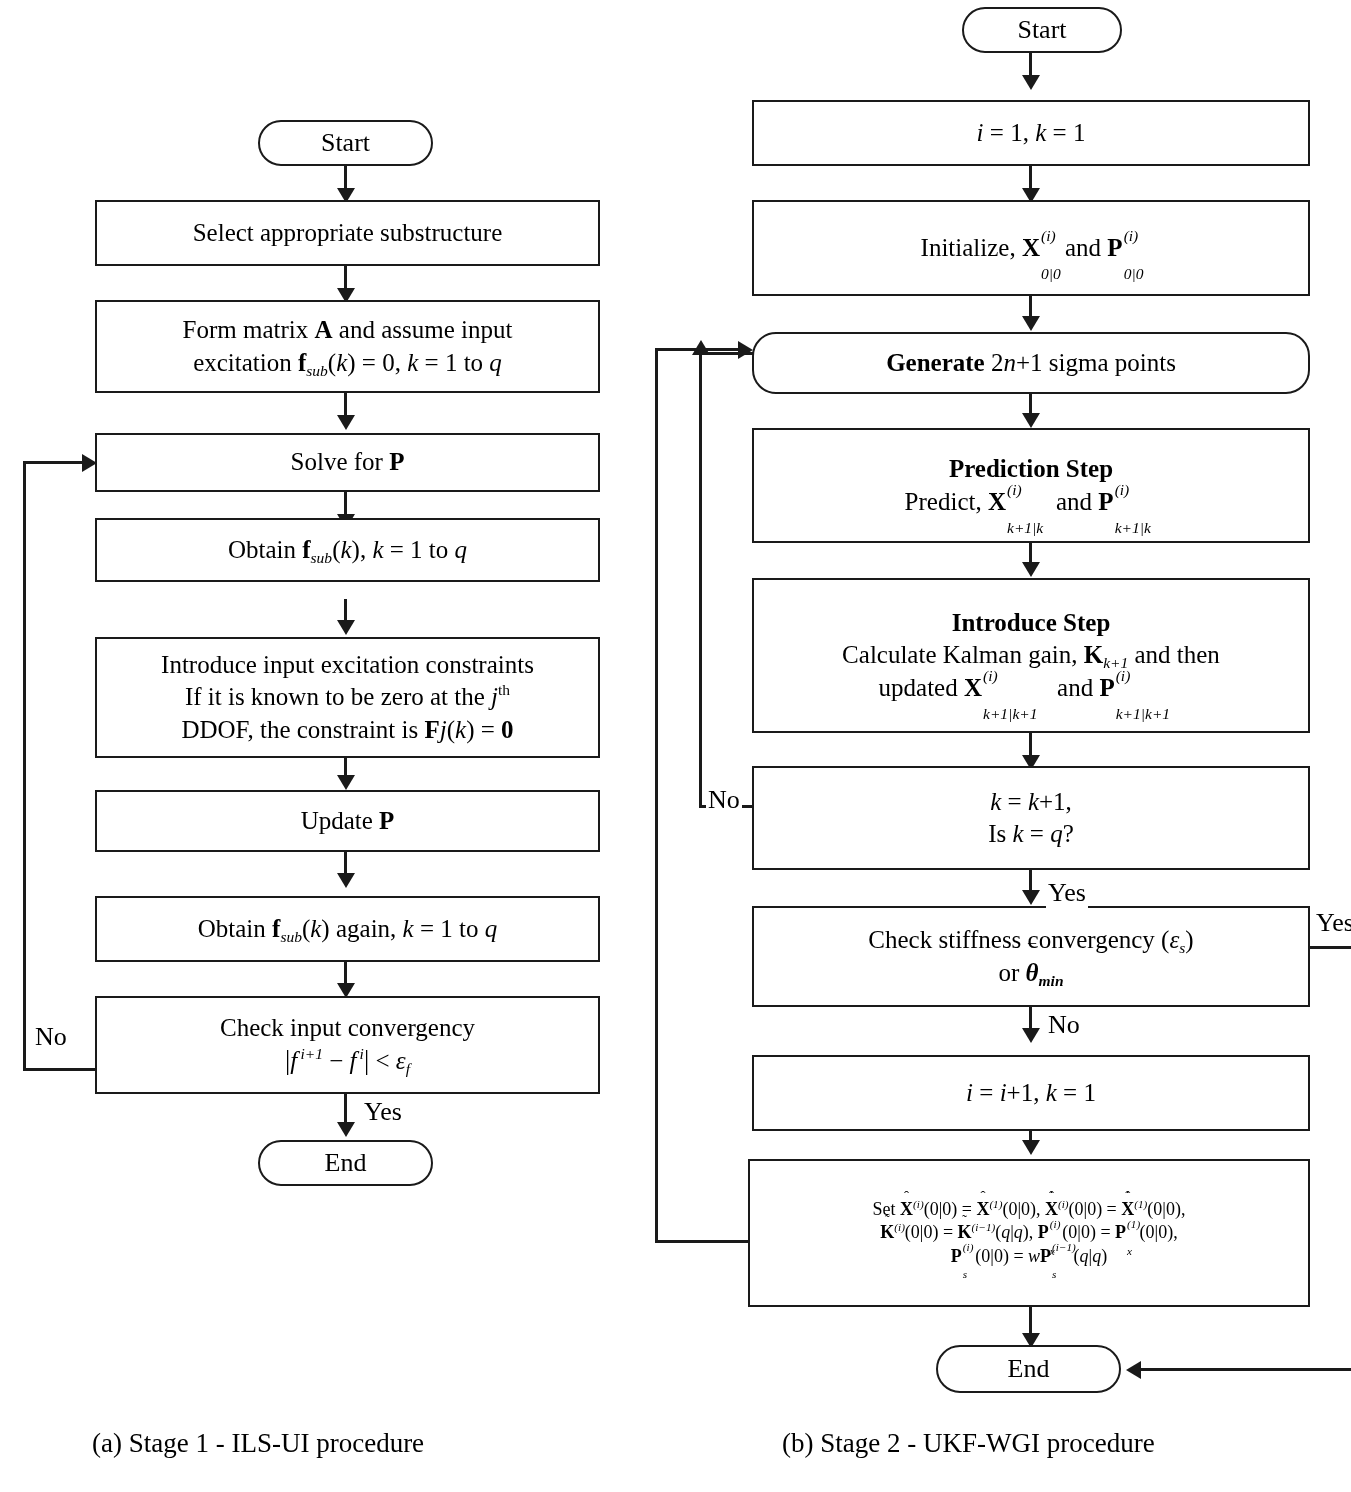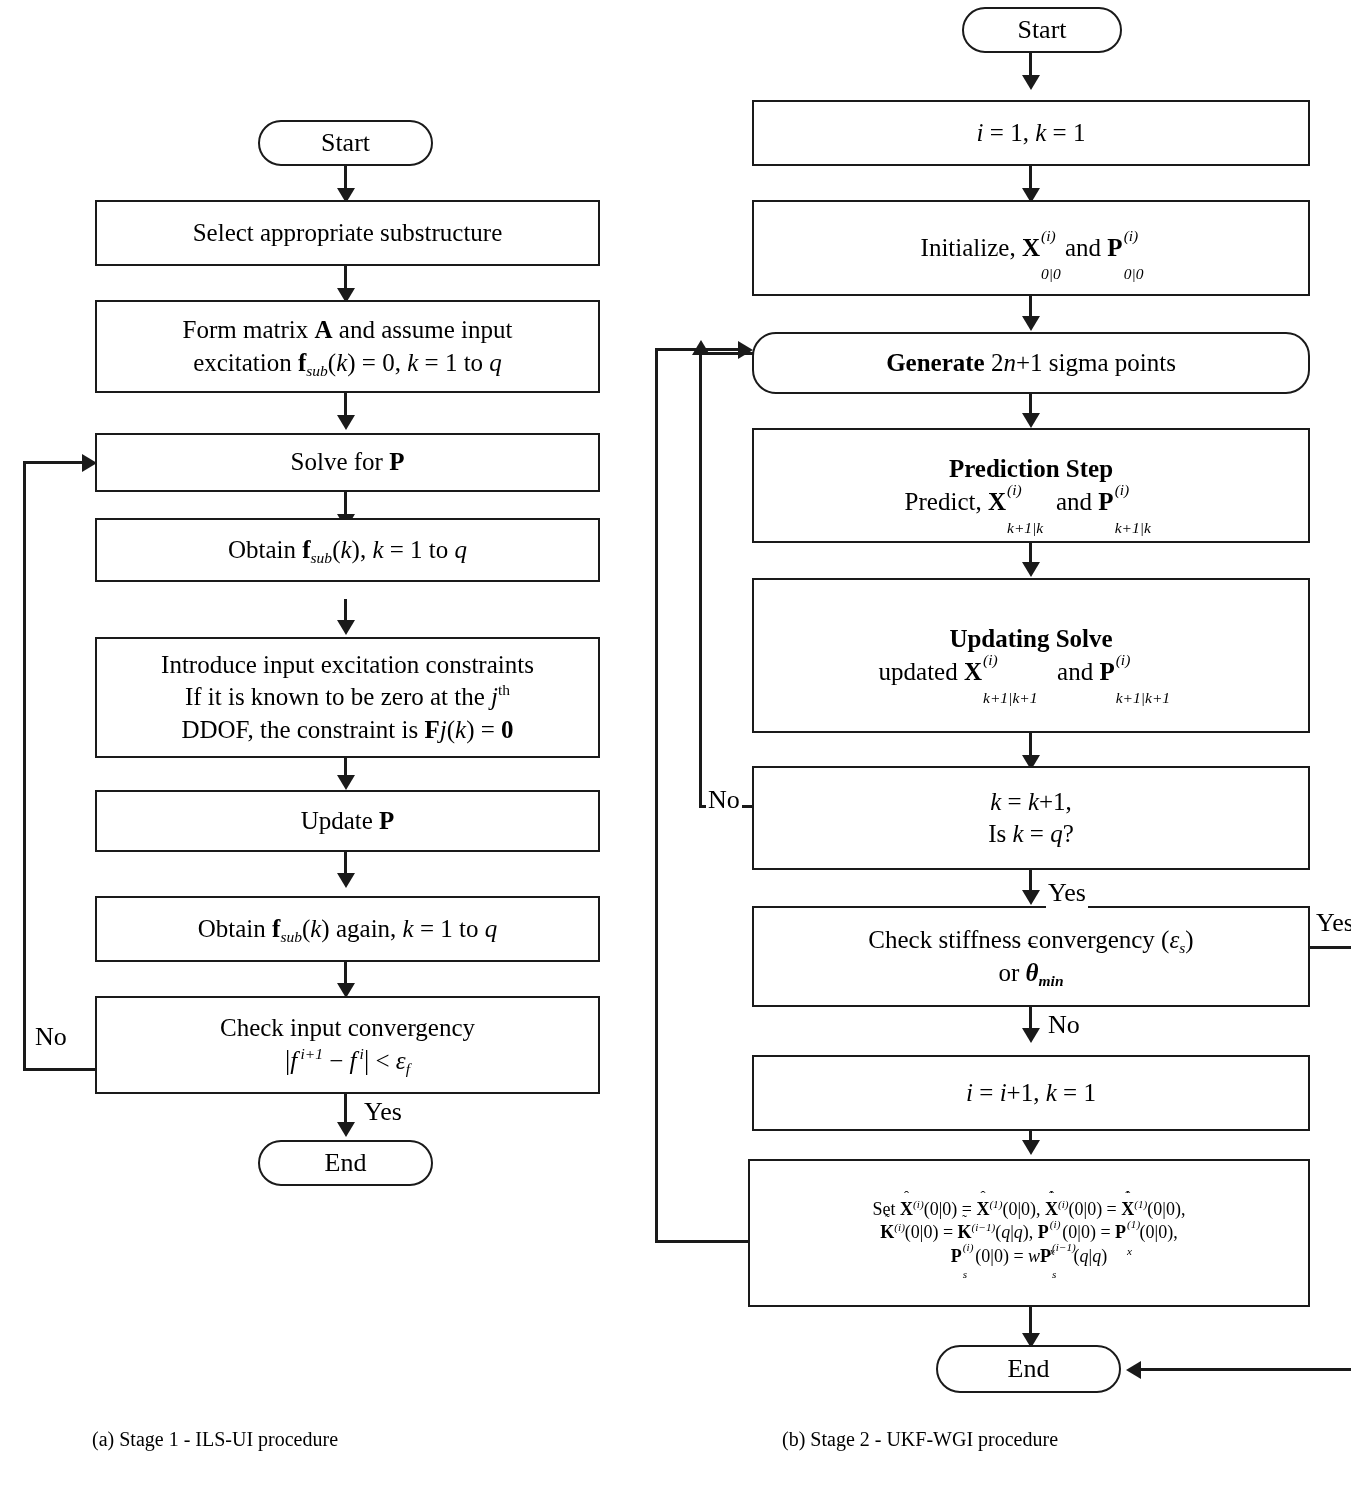--- a/index.html
+++ b/index.html
@@ -309,7 +309,7 @@
 
     <div class="box" style="left:752px; top:578px; width:558px; height:155px;">
       <span class="lines">
-        <span class="ln bold">Updating Solve</span>
+        <span class="ln bold">Introduce Step</span>
         <span class="ln">updated <span class="mb">X</span><span class="subsup"><span class="sup-part">(i)</span><span class="sub-part">k+1|k+1</span></span>&nbsp;&nbsp;&nbsp;&nbsp;&nbsp;&nbsp;&nbsp;&nbsp;&nbsp;&nbsp;&nbsp; and <span class="mb">P</span><span class="subsup"><span class="sup-part">(i)</span><span class="sub-part">k+1|k+1</span></span>&nbsp;&nbsp;&nbsp;&nbsp;&nbsp;&nbsp;&nbsp;&nbsp;&nbsp;&nbsp;&nbsp;</span>
       </span>
     </div>

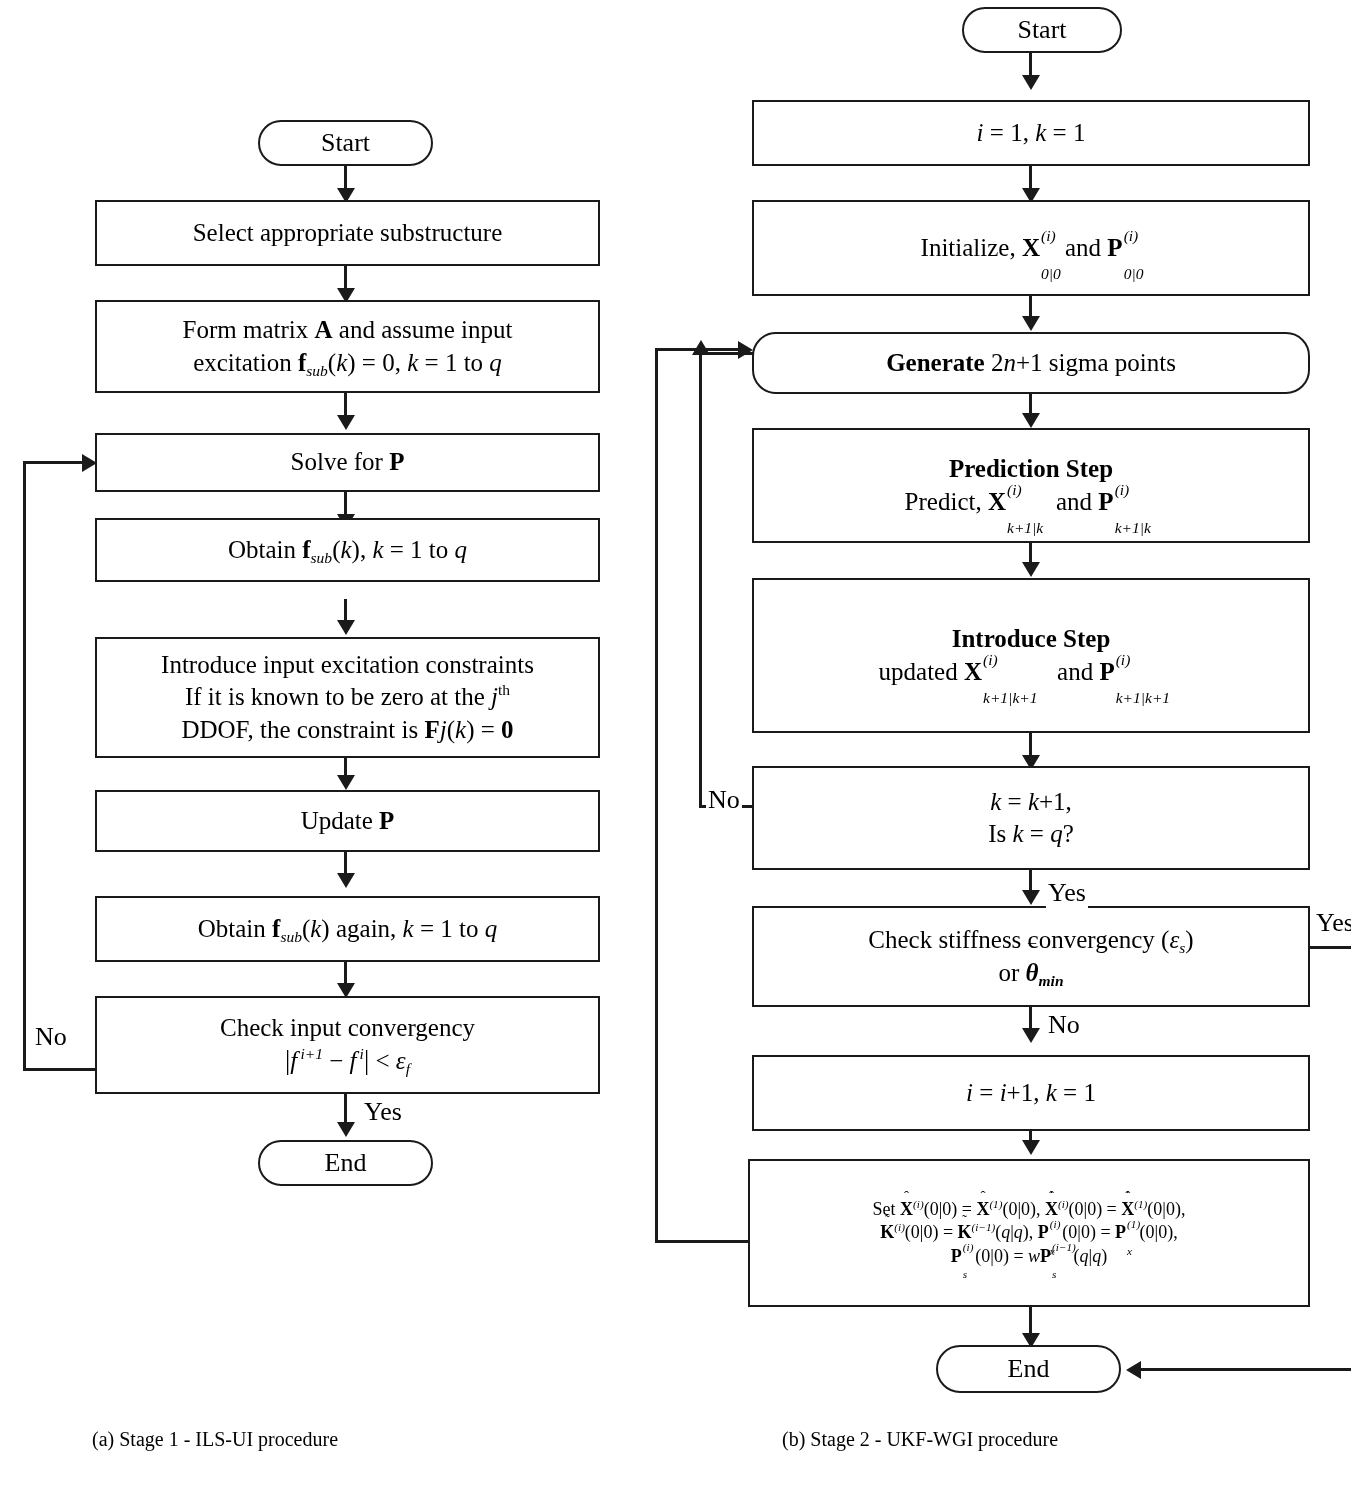--- a/index.html
+++ b/index.html
@@ -310,6 +310,7 @@
     <div class="box" style="left:752px; top:578px; width:558px; height:155px;">
       <span class="lines">
         <span class="ln bold">Introduce Step</span>
+        <span class="ln">Calculate Kalman gain, <span class="mb">K</span><sub>k+1</sub> and then</span>
         <span class="ln">updated <span class="mb">X</span><span class="subsup"><span class="sup-part">(i)</span><span class="sub-part">k+1|k+1</span></span>&nbsp;&nbsp;&nbsp;&nbsp;&nbsp;&nbsp;&nbsp;&nbsp;&nbsp;&nbsp;&nbsp; and <span class="mb">P</span><span class="subsup"><span class="sup-part">(i)</span><span class="sub-part">k+1|k+1</span></span>&nbsp;&nbsp;&nbsp;&nbsp;&nbsp;&nbsp;&nbsp;&nbsp;&nbsp;&nbsp;&nbsp;</span>
       </span>
     </div>

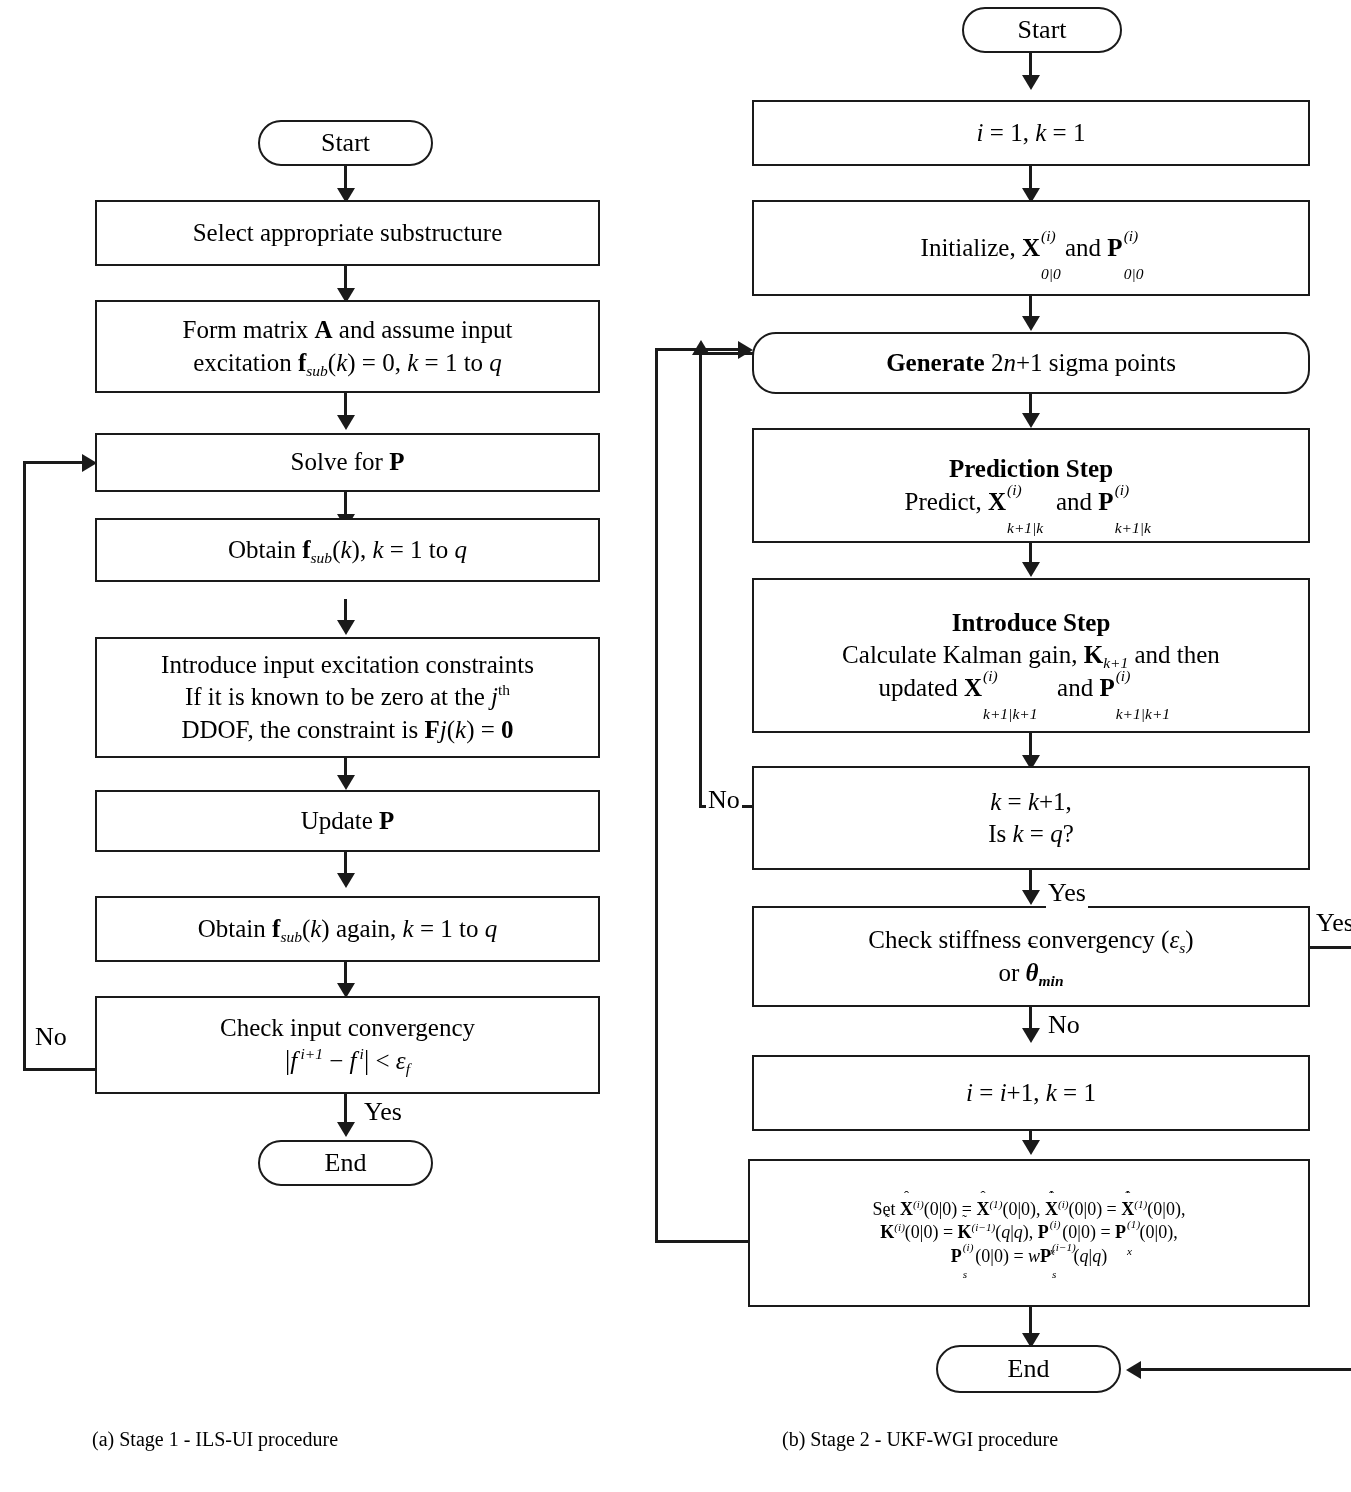--- a/index.html
+++ b/index.html
@@ -109,7 +109,7 @@
   
   .caption {
     position: absolute;
-    font-size: 20px;
+    font-size: 27px;
     white-space: nowrap;
     z-index: 3;
   }

